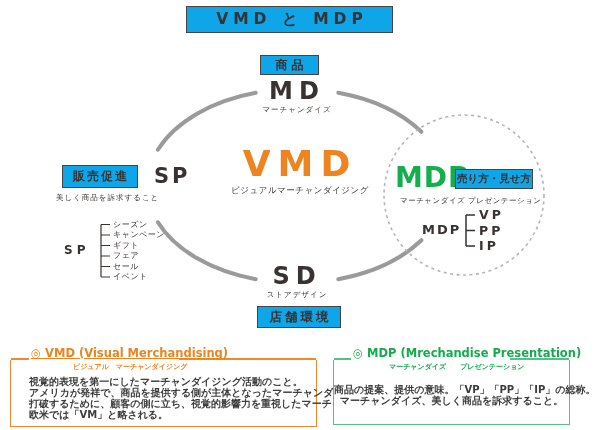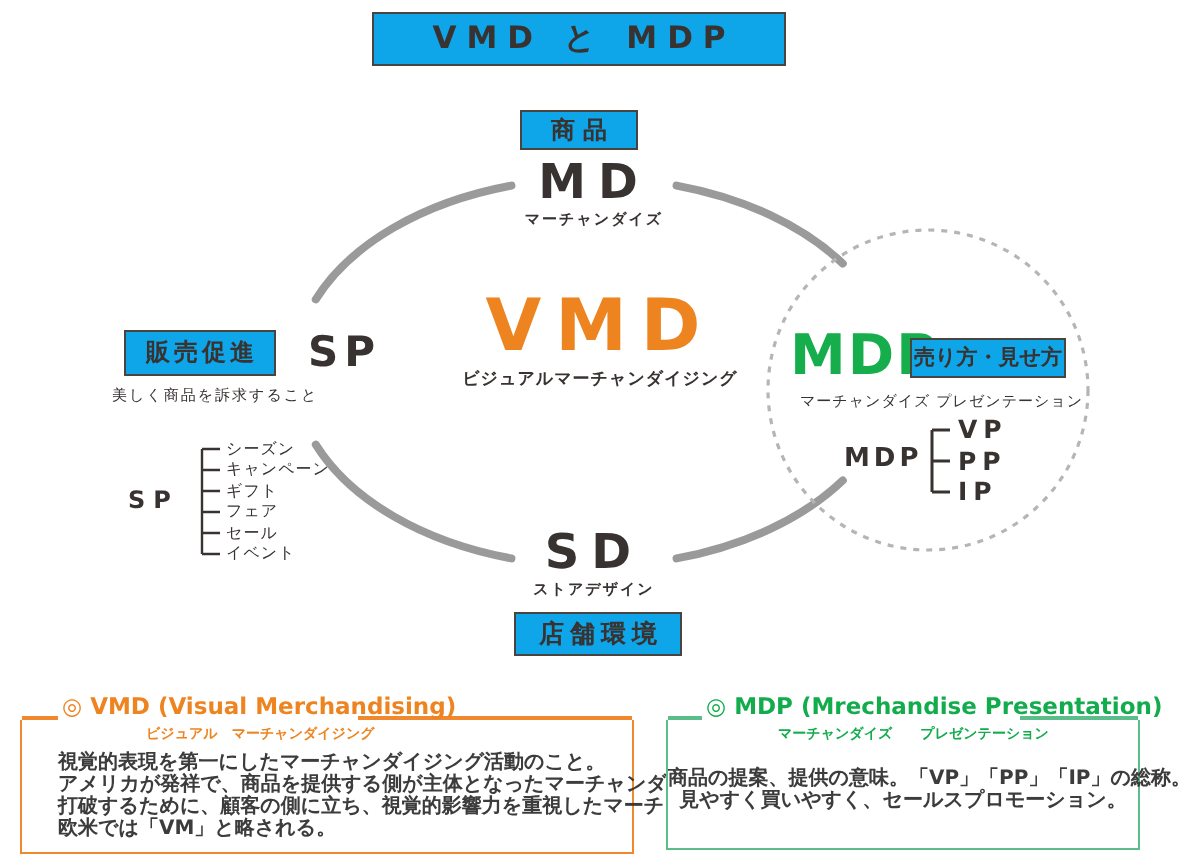--- a/index.html
+++ b/index.html
@@ -17,7 +17,7 @@
   
   .stack{text-align:center;}
   .abbr{font-weight:bold;letter-spacing:6px;line-height:1;}
-  .kana{font-size:7.5px;letter-spacing:1px;line-height:1;margin-top:3px;color:#383230;font-weight:bold;}
+  .kana{font-size:7.5px;letter-spacing:1px;line-height:1;margin-top:3px;color:#383230;}
   
   .biglabel{font-weight:bold;line-height:1;}
   

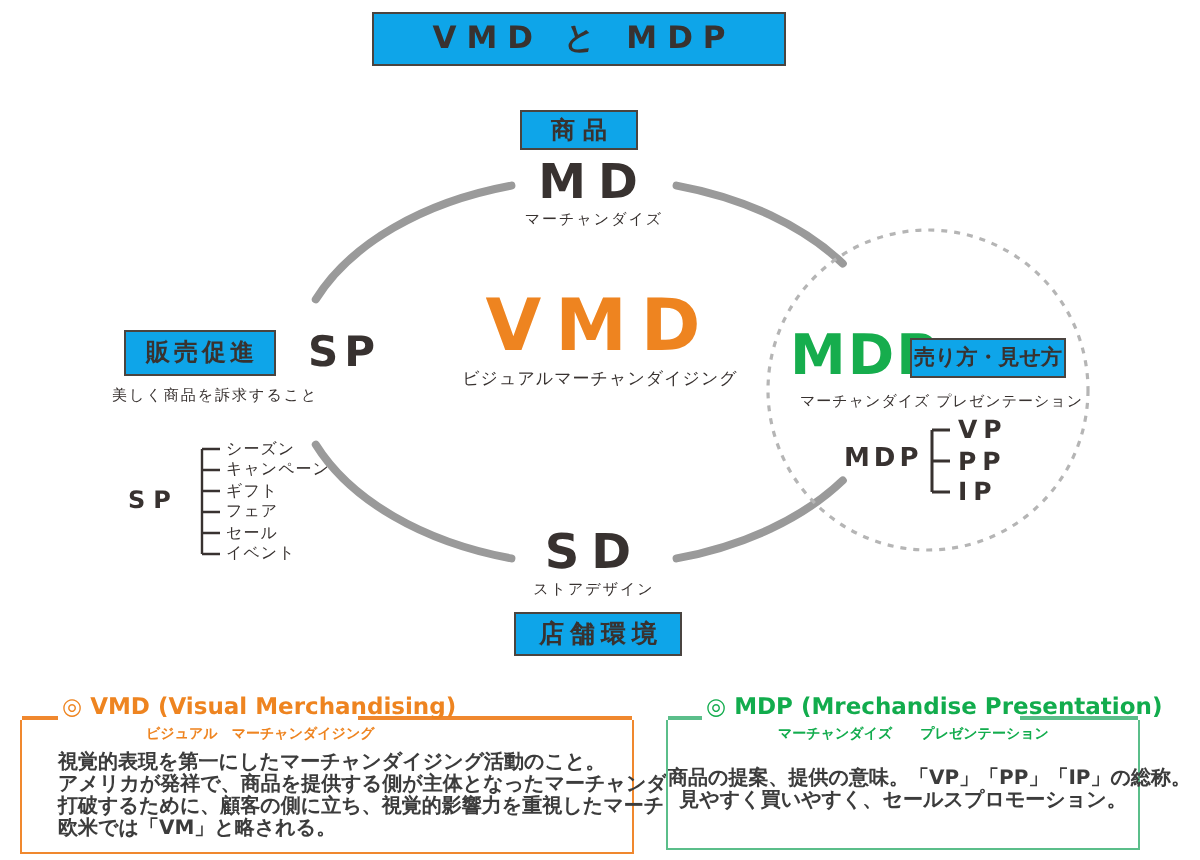--- a/index.html
+++ b/index.html
@@ -102,7 +102,7 @@
   <div class="abs panel panel-vmd" style="left:10px;top:359.5px;width:307px;height:67.5px;">
     <div class="stub stub-o" style="left:0;width:18px;"></div>
     <div class="stub stub-o" style="left:168px;right:0;"></div>
-    <div class="panel-head head-o" style="left:20px;top:-12px;">
+    <div class="panel-head head-o" style="left:20px;top:-12px;text-decoration:underline;">
       <span>◎</span>
       <span>VMD (Visual Merchandising)</span>
     </div>

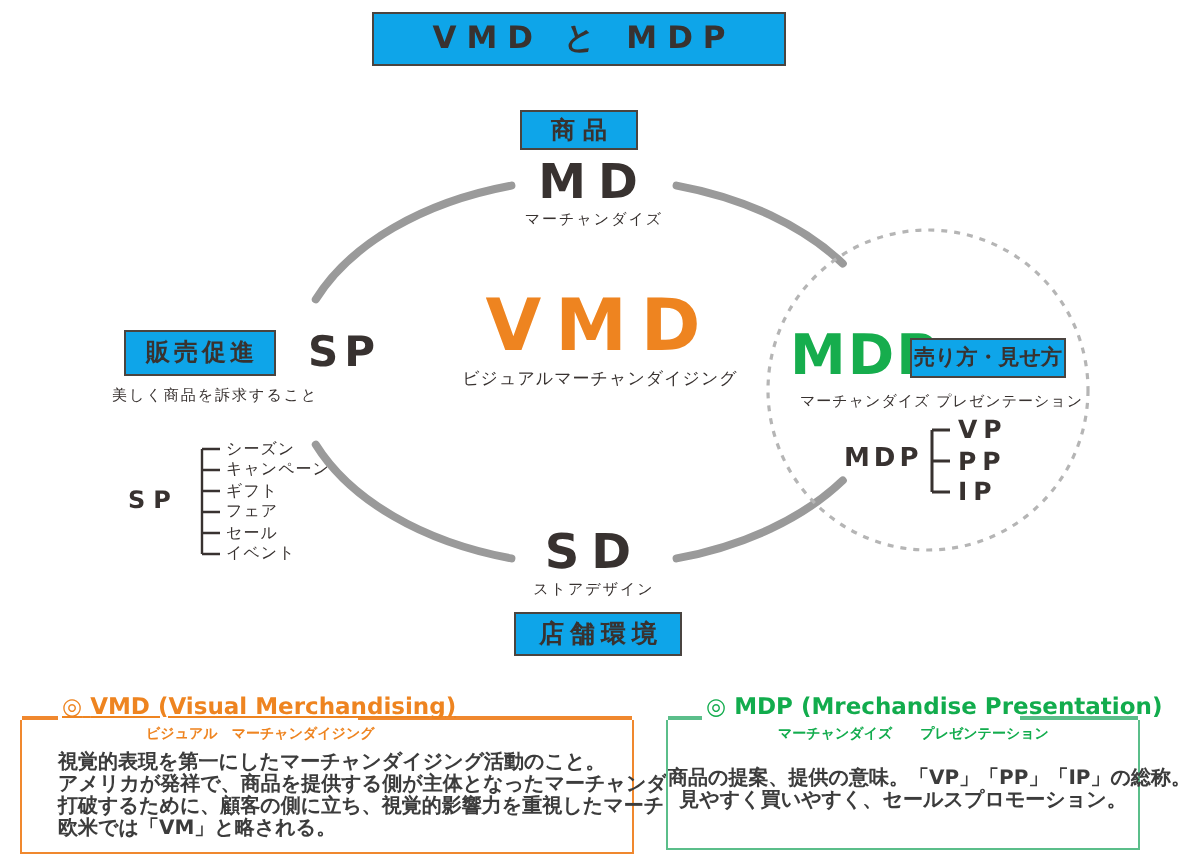--- a/index.html
+++ b/index.html
@@ -125,7 +125,7 @@
     <div class="panel-sub head-g" style="left:55px;top:4px;">マーチャンダイズ　　プレゼンテーション</div>
     <div class="panel-body center" style="left:0;right:0;top:24px;">
       <div>商品の提案、提供の意味。「VP」「PP」「IP」の総称。</div>
-      <div>見やすく買いやすく、セールスプロモーション。</div>
+      <div>マーチャンダイズ、美しく商品を訴求すること。</div>
     </div>
   </div>
 

